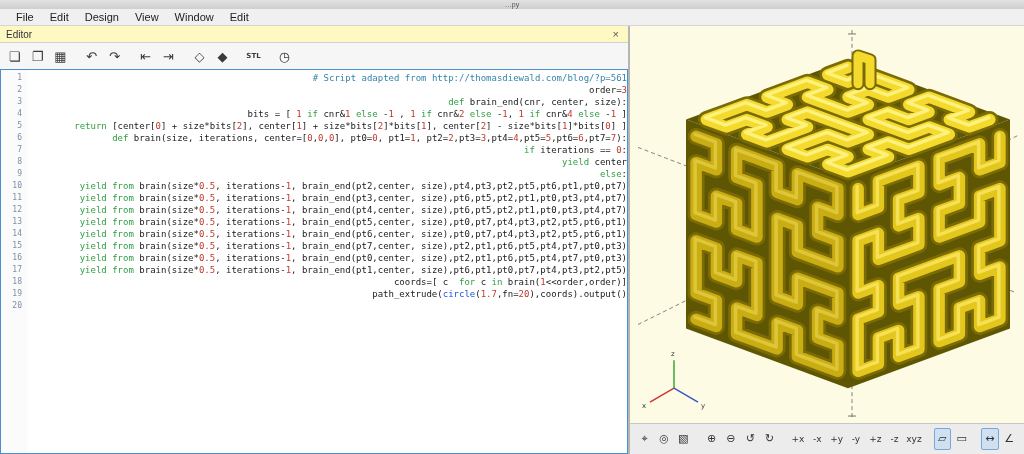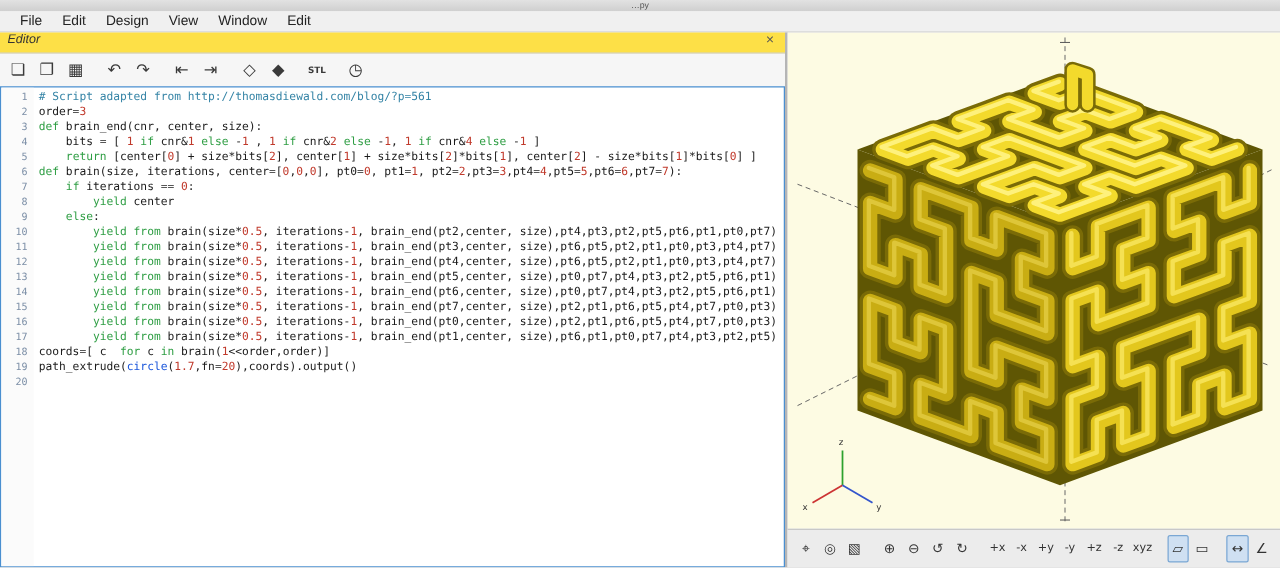--- a/index.html
+++ b/index.html
@@ -16,7 +16,7 @@
   #splitter{width:2px;flex:0 0 2px;background:#b5b5b5;cursor:col-resize;}
   #right{flex:1;display:flex;flex-direction:column;min-width:0;}
   
-  #editor-header{height:16px;background:#fde047;border-bottom:1px solid #d0d0d0;display:flex;padding:0 6px;flex:0 0 auto;font-style:italic;}
+  #editor-header{height:16px;background:#fef9c3;border-bottom:1px solid #d0d0d0;display:flex;align-items:center;padding:0 6px;flex:0 0 auto;}
   #editor-title{font-size:10px;color:#333;flex:1;}
   #editor-close{font-size:11px;color:#555;cursor:pointer;padding:0 3px;}
   

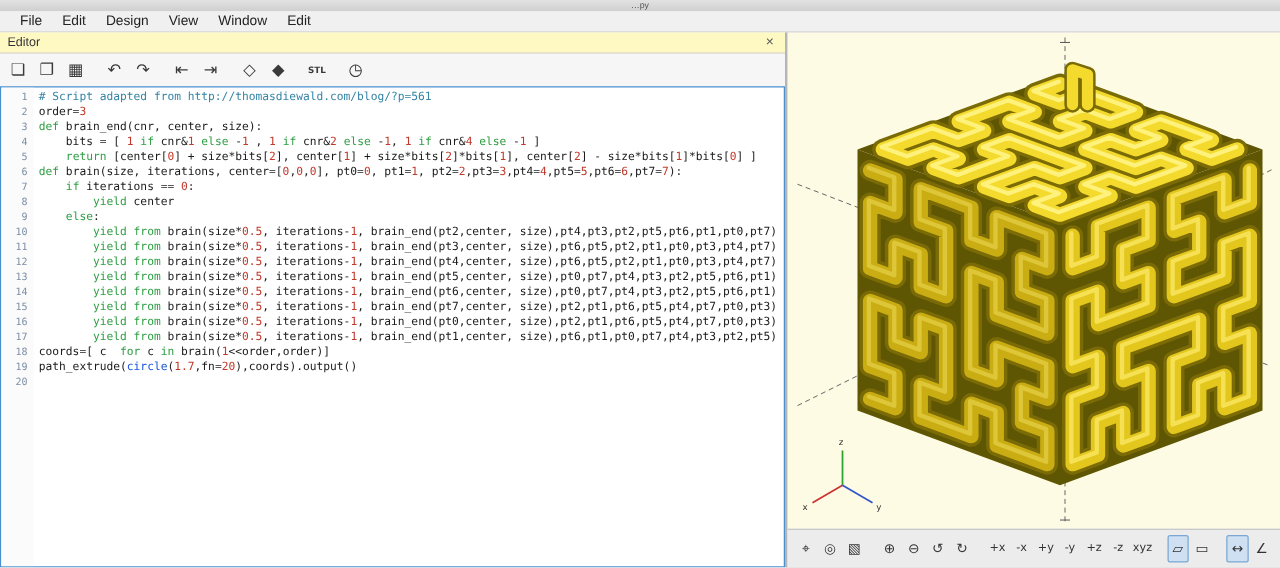--- a/index.html
+++ b/index.html
@@ -29,7 +29,7 @@
   #gutter{flex:0 0 26px;background:#fbfbfb;text-align:right;padding:2px 5px 0 0;box-sizing:border-box;
           font-family:"DejaVu Sans Mono",monospace;font-size:8px;line-height:12px;color:var(--tok-gutter);}
   #code{flex:1;padding:2px 0 0 4px;font-family:"DejaVu Sans Mono",monospace;font-size:9px;line-height:12px;
-        color:var(--tok-default);white-space:pre;overflow:hidden;}
+        color:var(--tok-default);white-space:pre;overflow:hidden;text-align:right;}
   .code-line{height:12px;}
   .tok-comment{color:var(--tok-comment);}
   .tok-kw{color:var(--tok-keyword);font-weight:normal;}

